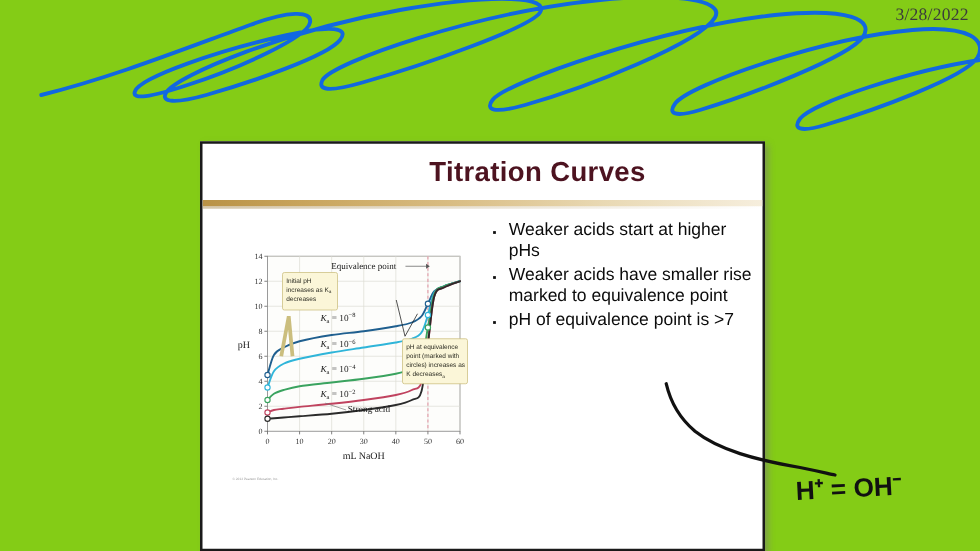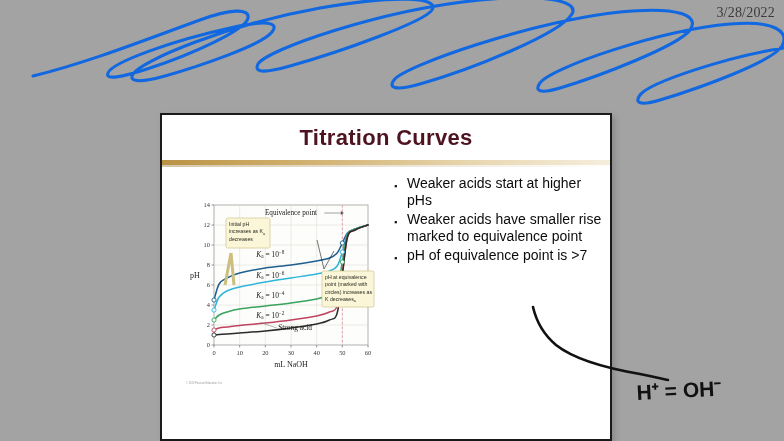--- a/index.html
+++ b/index.html
@@ -11,7 +11,7 @@
     position: relative;
     width: 784px;
     height: 441px;
-    background: #a3a3a3;
+    background: #84cc16;
     overflow: hidden;
     font-family: "Liberation Sans", sans-serif;
   }

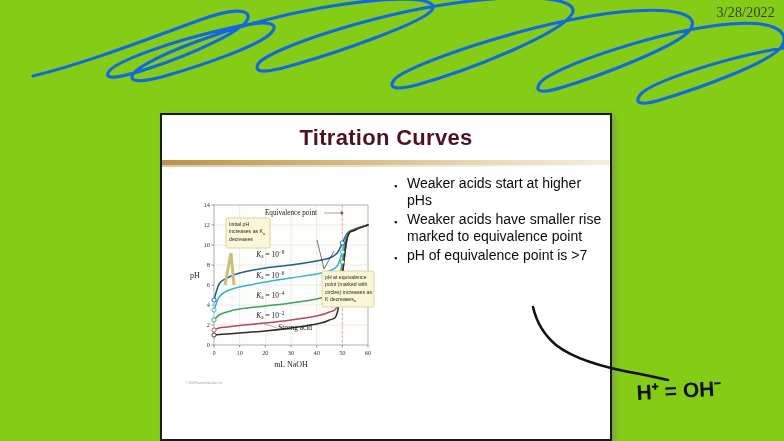--- a/index.html
+++ b/index.html
@@ -63,6 +63,7 @@
     font-weight: bold;
     color: #4d1320;
     letter-spacing: 0.3px;
+    padding-left: 44px;
   }
 
   #title-rule {

